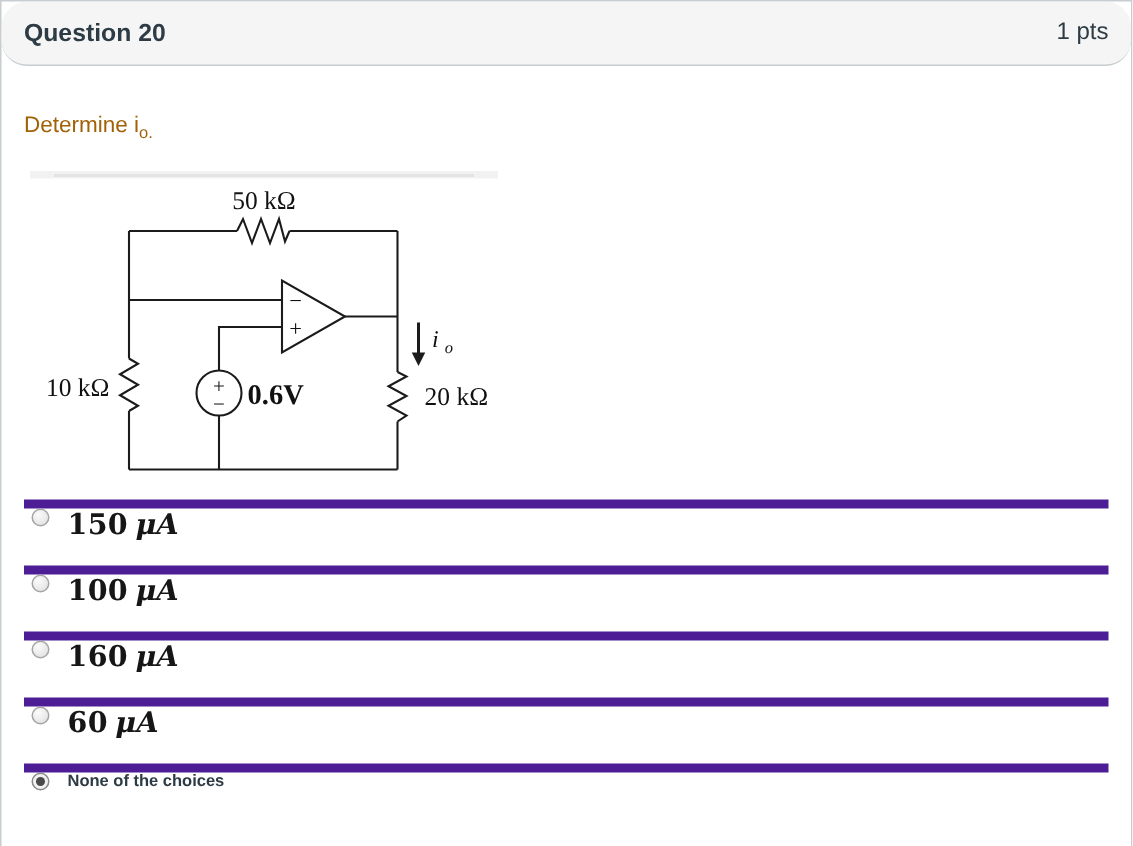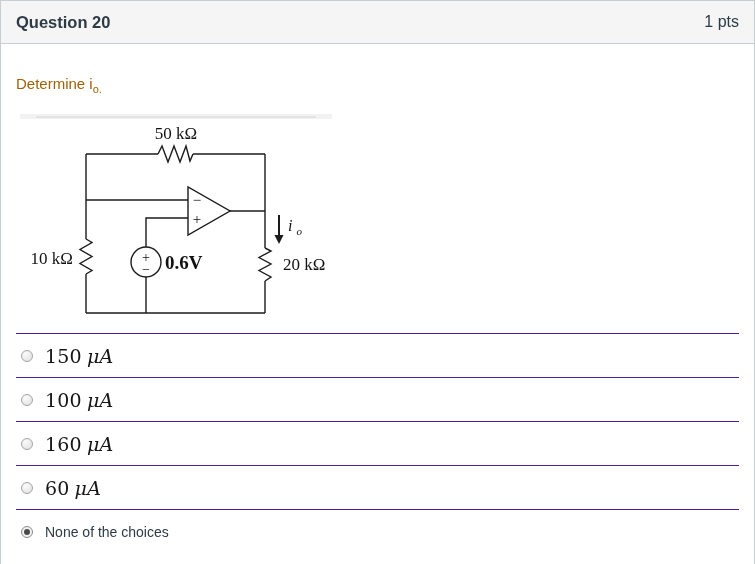--- a/index.html
+++ b/index.html
@@ -21,6 +21,7 @@
     border-bottom:1px solid #c7cdd1;
     display:flex; align-items:center; justify-content:space-between;
     padding:0 15px;
+    border-radius:17px;
   }
   .q-title { font-size:16.5px; font-weight:bold; color:#2d3b45; }
   .q-points { font-size:16px; color:#2d3b45;text-align:center; }

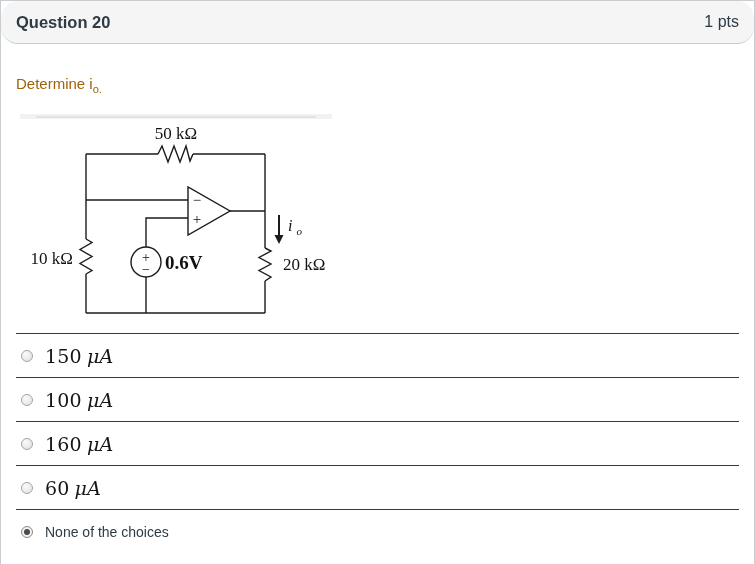--- a/index.html
+++ b/index.html
@@ -32,10 +32,11 @@
   .circuit-wrap svg { display:block; }
   .options { margin-top:12px; }
   .option-row {
-    border-top:1px solid #4c1d95;
+    border-top:6px solid #4c1d95;
     height:44px;
-    display:flex; align-items:center;
+    display:flex; align-items:flex-start;
     padding-left:5px;
+    font-weight:bold;
   }
   .radio {
     width:12px; height:12px; flex:0 0 12px;

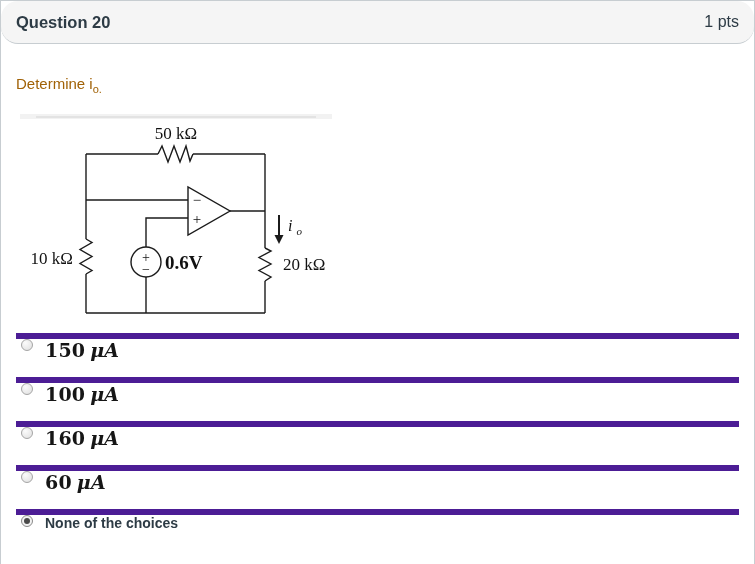--- a/index.html
+++ b/index.html
@@ -62,7 +62,7 @@
     letter-spacing:0.2px;
   }
   .opt-math .unit { font-style:italic; padding-left:5px; }
-  .opt-plain { font-size:14px; color:#2d3b45; }
+  .opt-plain { font-size:11px; color:#2d3b45; }
   
   .cw { stroke:#1b1b1b; stroke-width:1.4; fill:none; }
   .ctext { font-family:"Liberation Serif", serif; font-size:17px; fill:#111; }

